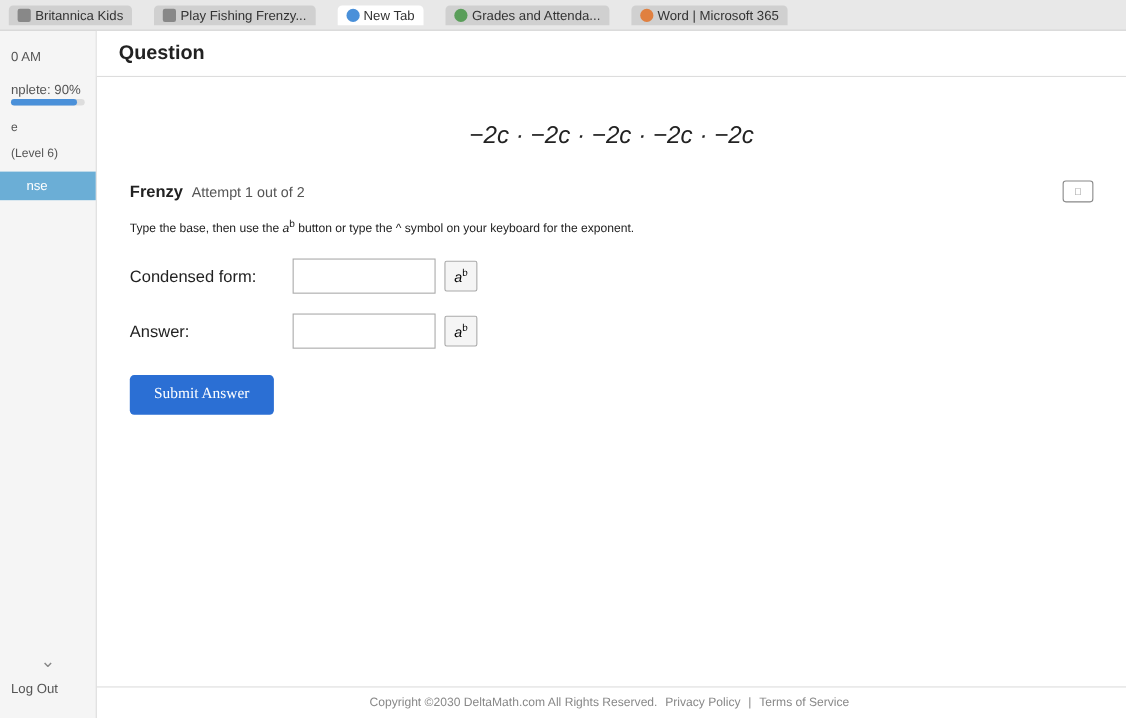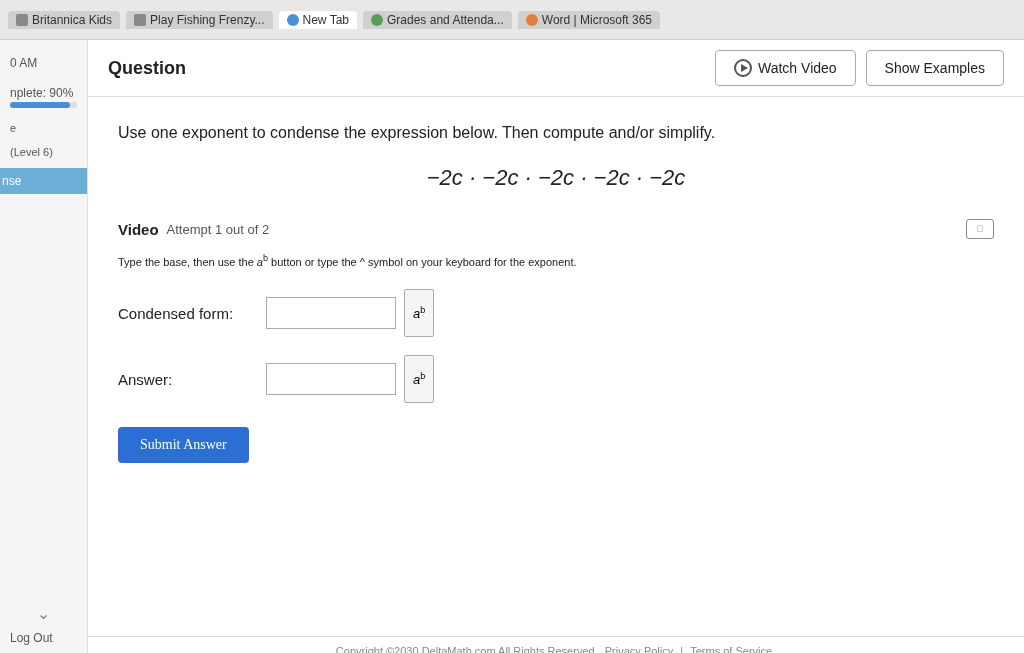--- a/index.html
+++ b/index.html
@@ -16,10 +16,10 @@
       display: flex;
       align-items: center;
       padding: 4px 8px;
-      gap: 6px;
+      gap: 20px;
       font-size: 12px;
       color: #333;
-      height: 40px;
+      height: 28px;
       border-bottom: 1px solid #ccc;
     }
     .tab-item {

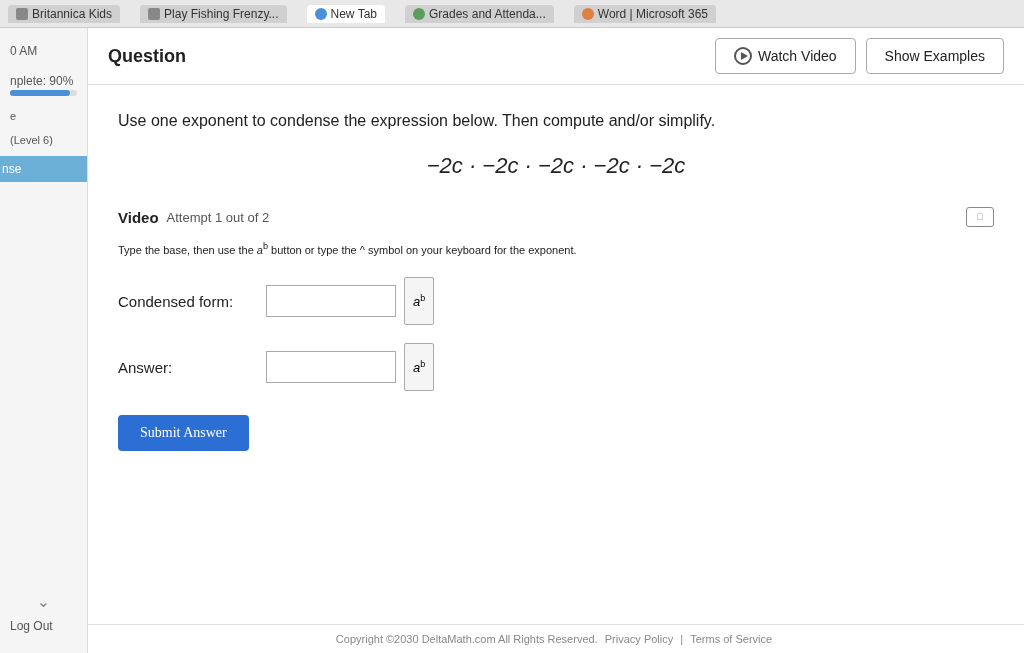--- a/index.html
+++ b/index.html
@@ -348,17 +348,6 @@
 
     <div class="header">
       <span class="header-title">Question</span>
-      <div class="header-buttons">
-        <button class="btn-watch-video">
-          <span class="play-circle">
-            <span class="play-triangle"></span>
-          </span>
-          <span>Watch Video</span>
-        </button>
-        <button class="btn-show-examples">
-          <span>Show Examples</span>
-        </button>
-      </div>
     </div>
 
     <div class="content-area">

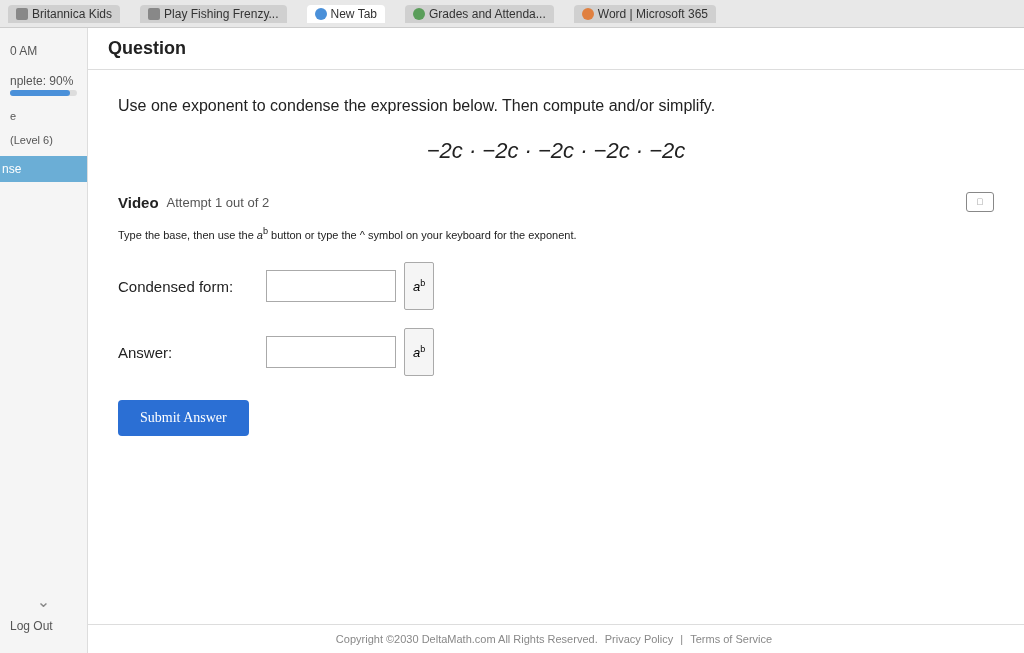--- a/index.html
+++ b/index.html
@@ -352,7 +352,6 @@
 
     <div class="content-area">
 
-      <p class="question-text">Use one exponent to condense the expression below. Then compute and/or simplify.</p>
 
       <div class="expression">
         −2<i>c</i> · −2<i>c</i> · −2<i>c</i> · −2<i>c</i> · −2<i>c</i>

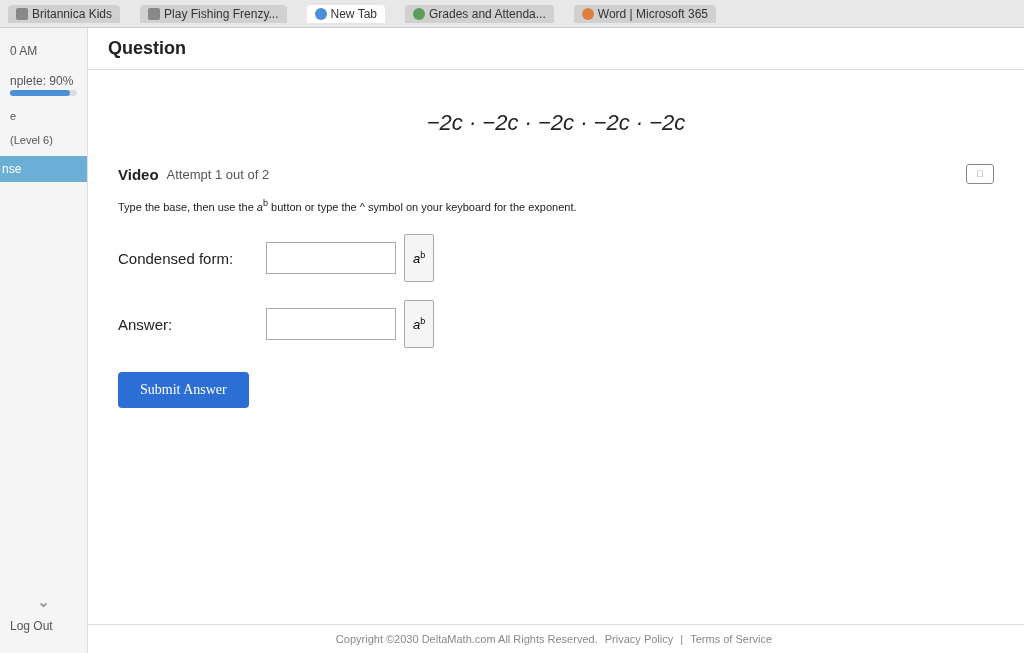--- a/index.html
+++ b/index.html
@@ -87,7 +87,7 @@
     .sidebar-highlighted {
       background: #6baed6;
       color: #fff;
-      padding: 6px 2px;
+      padding: 6px 24px;
       font-size: 12px;
       margin: 4px 0;
     }

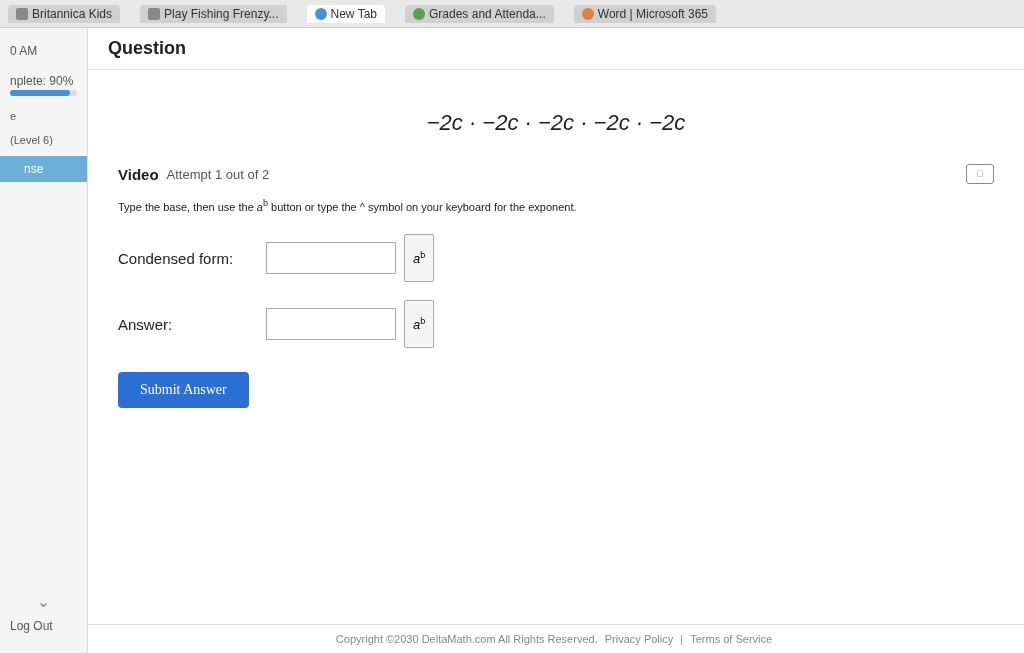--- a/index.html
+++ b/index.html
@@ -359,7 +359,7 @@
 
       
       <div class="answer-header">
-        <span class="answer-label">Video</span>
+        <span class="answer-label">Frenzy</span>
         <span class="attempt-text">Attempt 1 out of 2</span>
         <div class="keyboard-icon">⎕</div>
       </div>

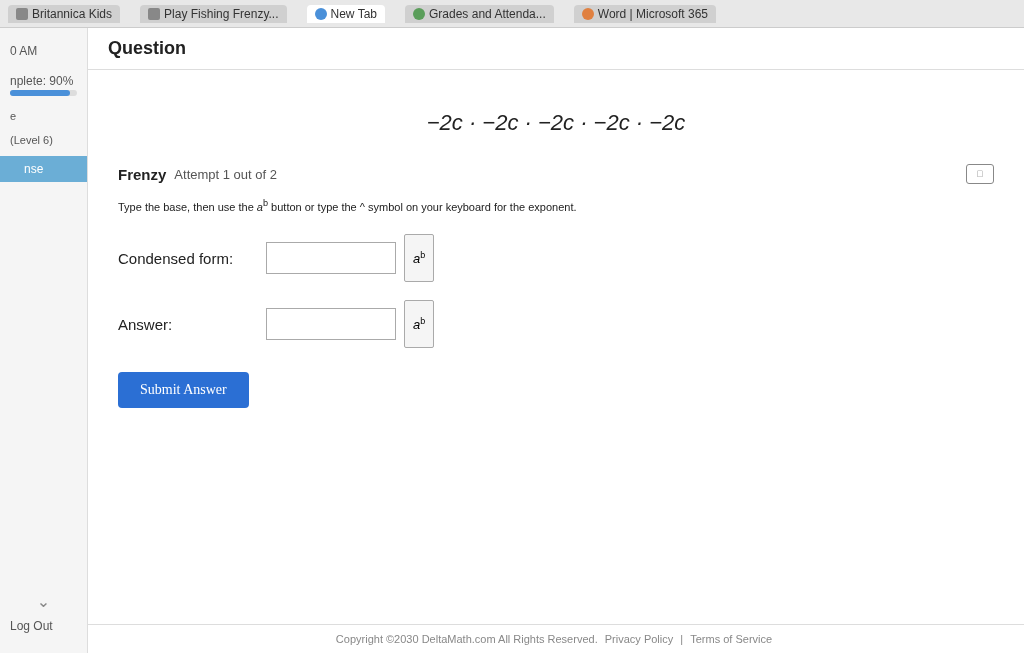--- a/index.html
+++ b/index.html
@@ -253,7 +253,7 @@
       padding: 4px 8px;
       font-size: 13px;
       cursor: pointer;
-      height: 48px;
+      height: 28px;
       display: flex;
       align-items: center;
       border-radius: 2px;

